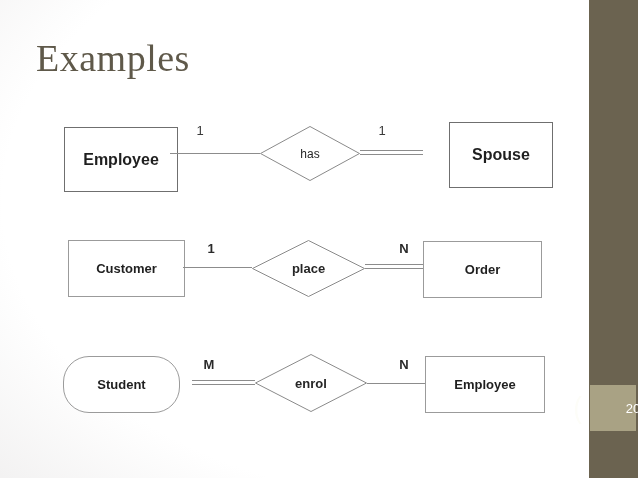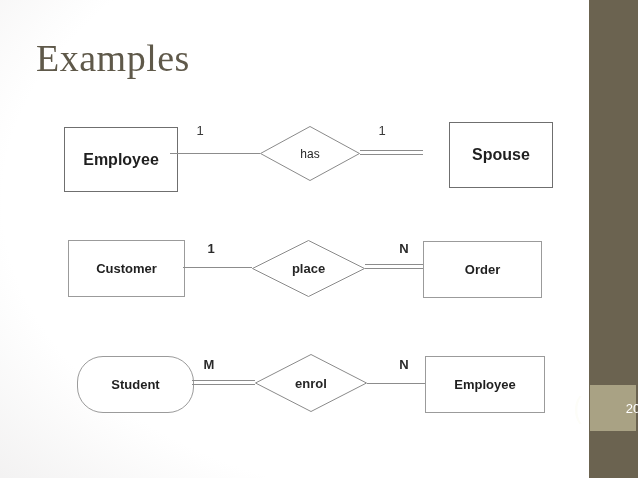--- a/index.html
+++ b/index.html
@@ -90,7 +90,7 @@
   </div>
 
   <div class="row3">
-    <div class="entity" style="left:77px;top:356px;width:115px;height:55px;border-radius:26px;">
+    <div class="entity" style="left:63px;top:356px;width:115px;height:55px;border-radius:26px;">
       <span>Student</span>
     </div>
     <div class="dline" style="left:192px;top:380px;width:63px;"></div>

